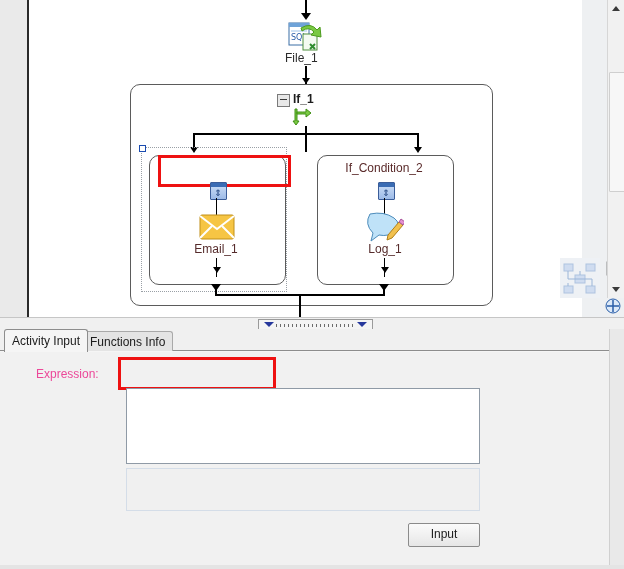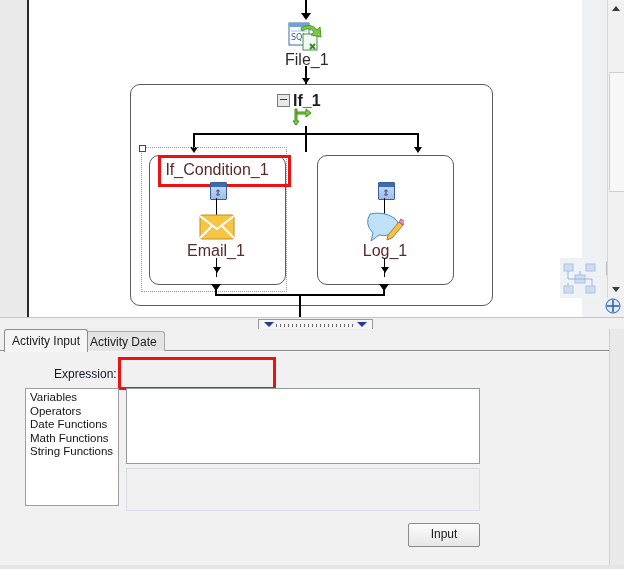--- a/index.html
+++ b/index.html
@@ -32,7 +32,7 @@
   .mini-tool{width:17px;height:18px;margin:1px 1px;position:relative;}
 
   
-  .node-label{position:absolute;font-size:16px;color:#2b2b2b;white-space:nowrap;}
+  .node-label{position:absolute;font-size:12px;color:#2b2b2b;white-space:nowrap;}
   .conn-line{position:absolute;background:#000;}
   .arrowhead{position:absolute;width:0;height:0;border-left:5px solid transparent;border-right:5px solid transparent;border-top:7px solid #000;}
   .arrowhead-sm{position:absolute;width:0;height:0;border-left:4px solid transparent;border-right:4px solid transparent;border-top:6px solid #000;}

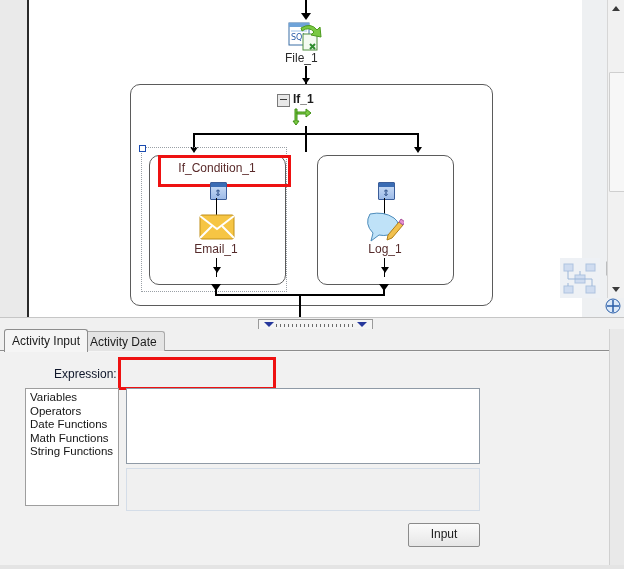--- a/index.html
+++ b/index.html
@@ -148,7 +148,6 @@
 
       <div class="sub-box" style="left:288px;top:155px;width:135px;height:128px;"></div>
 
-      <div class="node-label" style="left:132px;top:161px;width:112px;text-align:center;color:#5a2a2a;">If_Condition_1</div>
       <div class="redbox" style="left:129px;top:155px;width:127px;height:26px;"></div>
       <div class="cond-icon" style="position:absolute;left:181px;top:182px;">
         <div class="cond-icon-top"></div>

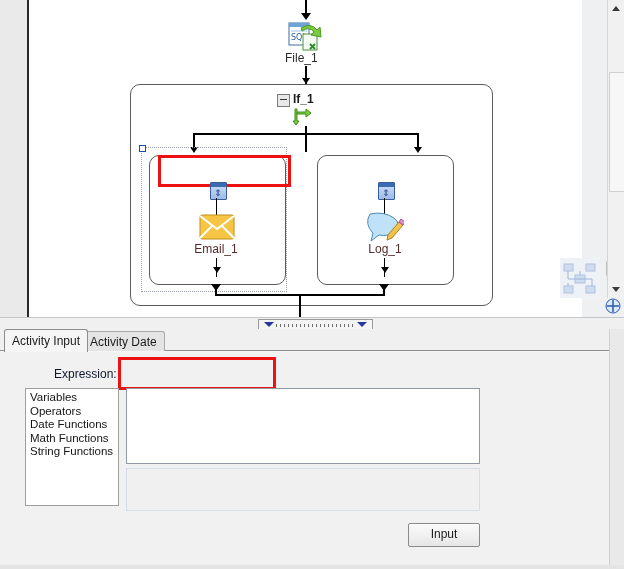--- a/index.html
+++ b/index.html
@@ -168,6 +168,7 @@
       <div class="conn-line" style="left:187px;top:258px;width:1px;height:19px;"></div>
       <div class="arrowhead-sm" style="left:184px;top:267px;"></div>
 
+      <div class="node-label" style="left:299px;top:161px;width:112px;text-align:center;color:#5a2a2a;">If_Condition_2</div>
       <div class="cond-icon" style="position:absolute;left:349px;top:182px;">
         <div class="cond-icon-top"></div>
         <svg width="15" height="16" viewBox="0 0 15 16" style="position:absolute;left:0;top:0;">

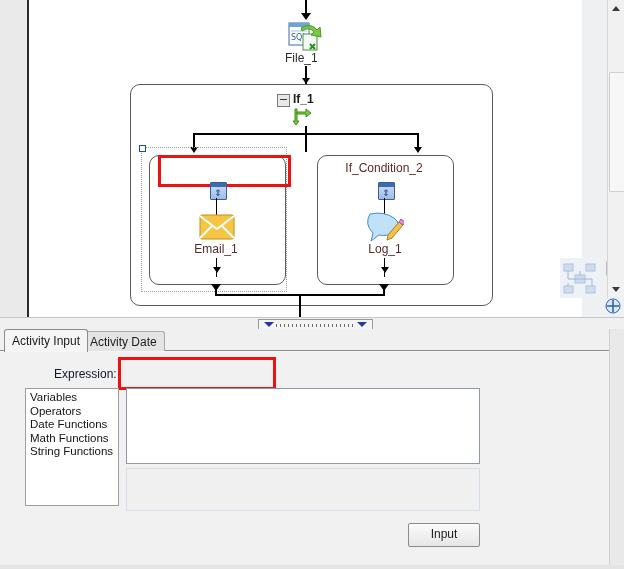--- a/index.html
+++ b/index.html
@@ -262,7 +262,7 @@
     <div id="tabstrip">
       <div id="tab-underline"></div>
       <div class="tab active" style="left:4px;">Activity Input</div>
-      <div class="tab" style="left:82px;">Activity Date</div>
+      <div class="tab" style="left:82px;">Functions Info</div>
       <div class="tab" style="left:152px;margin-top:47px;">Log</div>
     </div>
     <div id="form-area"></div>

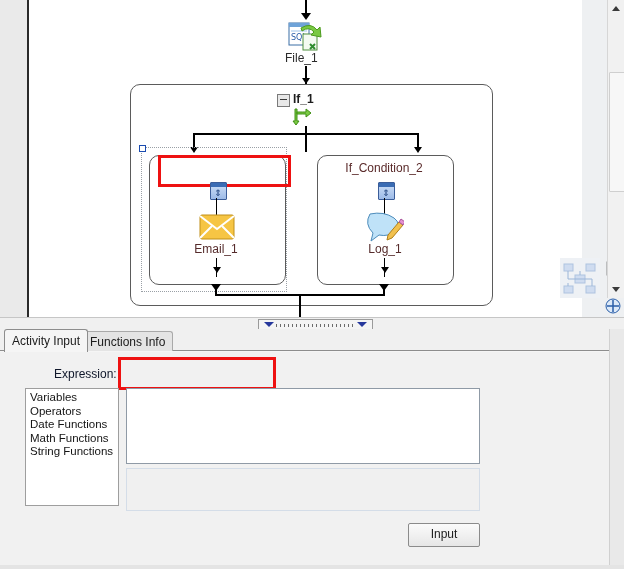--- a/index.html
+++ b/index.html
@@ -71,7 +71,7 @@
   #tab-underline{position:absolute;left:0;top:21px;width:624px;height:1px;background:#8d8d8d;}
 
   #form-area{position:absolute;left:0;top:22px;width:624px;height:218px;background:#f1f1f1;border-top:1px solid #f5f5f5;}
-  #expr-label{position:absolute;left:54px;top:367px;font-size:12px;color:#0f172a;}
+  #expr-label{position:absolute;left:36px;top:367px;font-size:12px;color:#ec4899;}
   #expr-input{position:absolute;left:124px;top:362px;width:356px;height:17px;background:#ffffff;border:1px solid #9badc4;
       font-size:12px;color:#101010;padding:1px 4px;box-sizing:border-box;line-height:15px;font-family:"Liberation Sans",sans-serif;}
   #expr-redbox{position:absolute;left:118px;top:357px;width:152px;height:27px;}

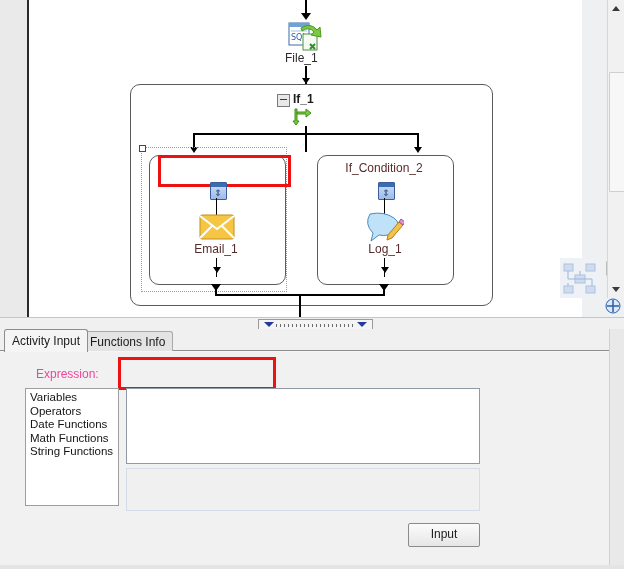--- a/index.html
+++ b/index.html
@@ -271,13 +271,6 @@
   <div id="expr-label">Expression:</div>
   <div id="expr-redbox" class="redbox" style="border-width:3px;"></div>
 
-  <div id="cat-list">
-    <div class="cat-item">Variables</div>
-    <div class="cat-item">Operators</div>
-    <div class="cat-item">Date Functions</div>
-    <div class="cat-item">Math Functions</div>
-    <div class="cat-item">String Functions</div>
-  </div>
 
   <div id="fn-list"></div>
   <div id="desc-box"></div>

